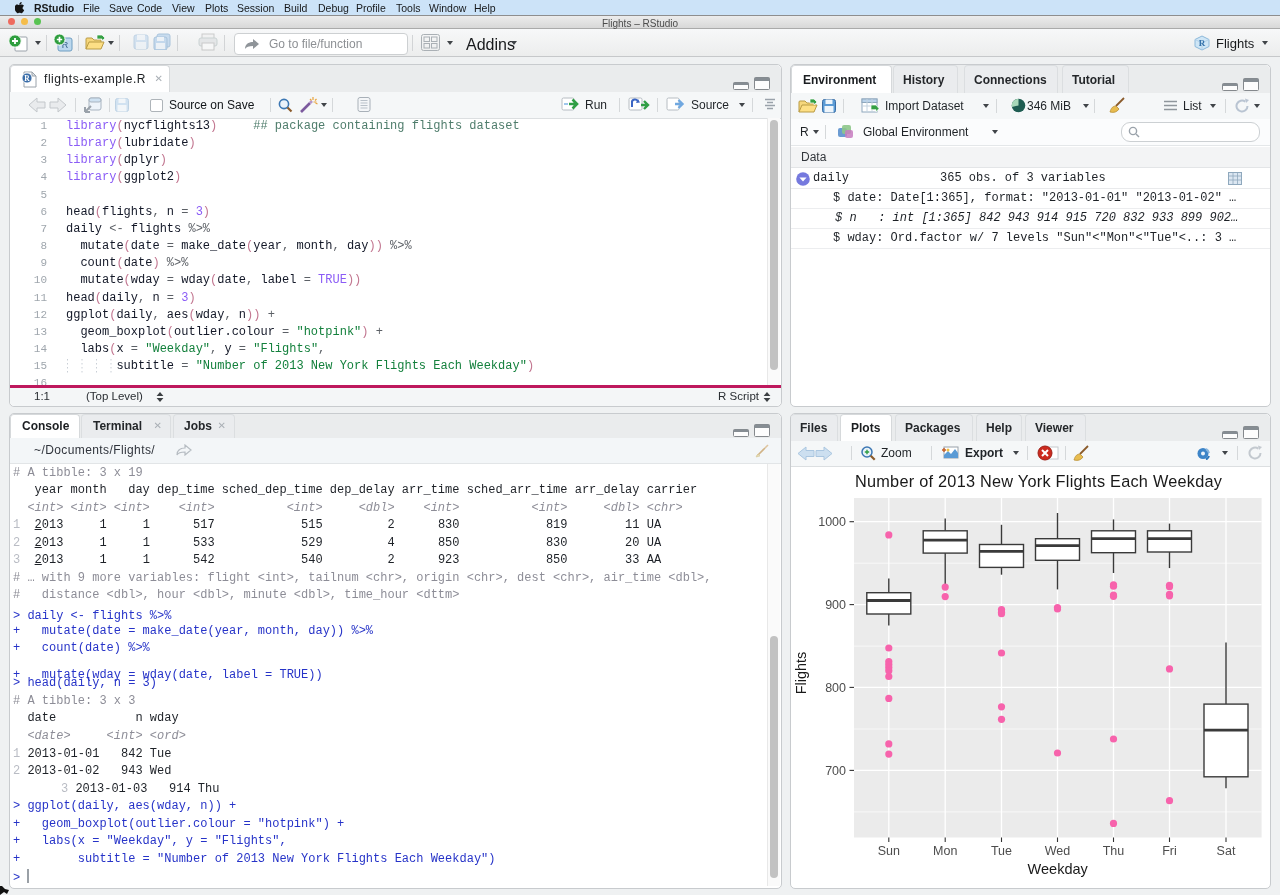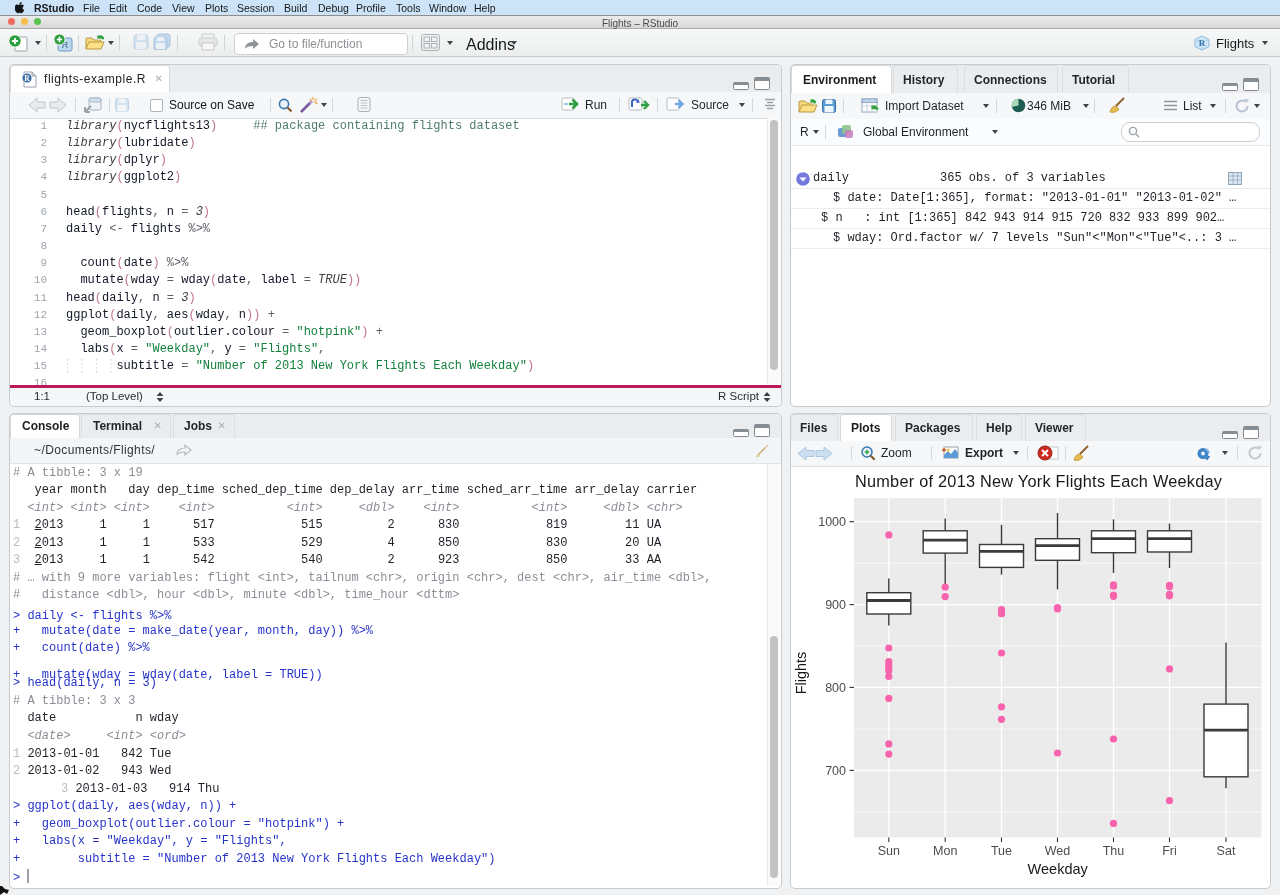--- a/index.html
+++ b/index.html
@@ -77,7 +77,7 @@
     </svg>
   <span style="font-weight:bold;position:absolute;left:34px;">RStudio</span>
   <span style="position:absolute;left:83px;">File</span>
-  <span style="position:absolute;left:109px;">Edit</span>
+  <span style="position:absolute;left:109px;">Save</span>
   <span style="position:absolute;left:137px;">Code</span>
   <span style="position:absolute;left:172px;">View</span>
   <span style="position:absolute;left:205px;">Plots</span>

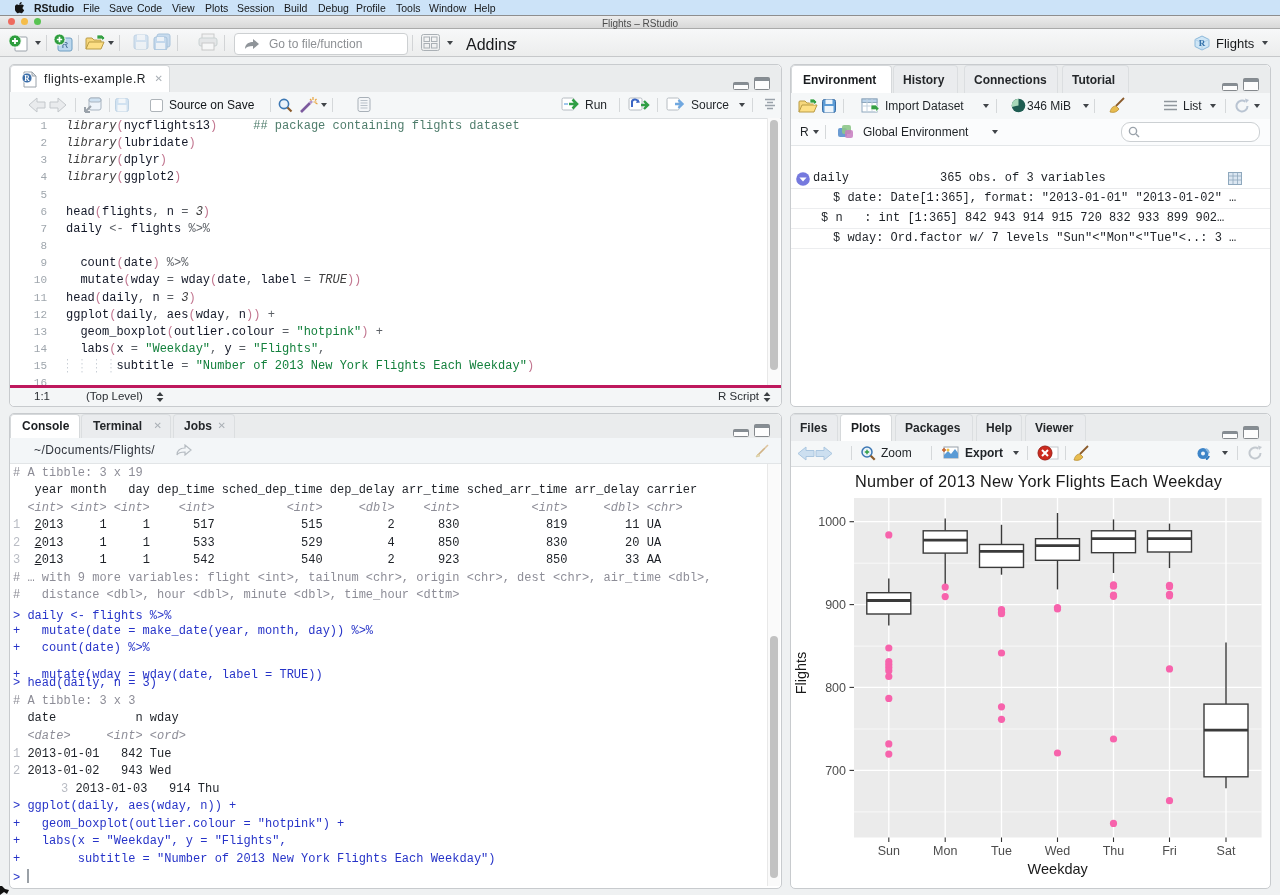--- a/index.html
+++ b/index.html
@@ -47,7 +47,7 @@
 .lnum{position:absolute;left:0;color:#9fa6ad;font-family:"Liberation Mono",monospace;
   font-size:11px;text-align:right;line-height:17.15px;}
 .cline{position:absolute;left:55px;height:17.15px;line-height:17.15px;}
-.kw{color:#404040;font-style:italic;}  
+.kw{color:#8b5cf6;}  
 .par{color:#c27690;} 
 .str{color:#13803c;} 
 .cmt{color:#4f7d6c;} 

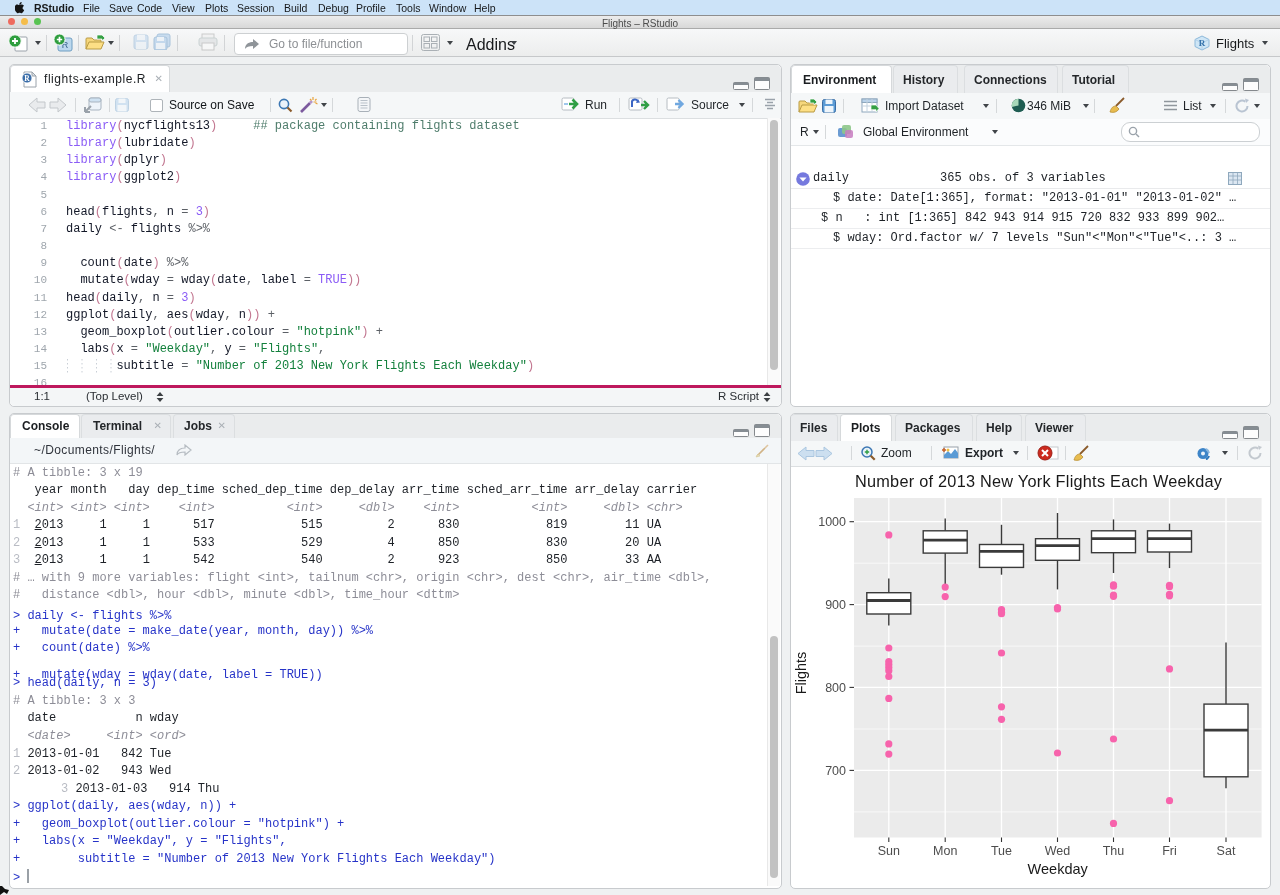--- a/index.html
+++ b/index.html
@@ -466,6 +466,9 @@
         <path d="M8 8 l3 3" stroke="#9aa2aa" stroke-width="1.4"></path>
       </svg>
     </div>
+  </div>
+  <div style="position:absolute;left:0;right:0;top:81.5px;height:20.5px;background:#f3f4f5;border-bottom:1px solid #e3e5e7;">
+    <span style="position:absolute;left:10px;top:3px;font-size:12px;color:#33373c;">Data</span>
   </div>
   <div style="position:absolute;left:0;right:0;top:102.5px;height:20px;border-bottom:1px solid #e9eaec;">
     <svg style="position:absolute;left:4.5px;top:4.2px" width="14" height="14">

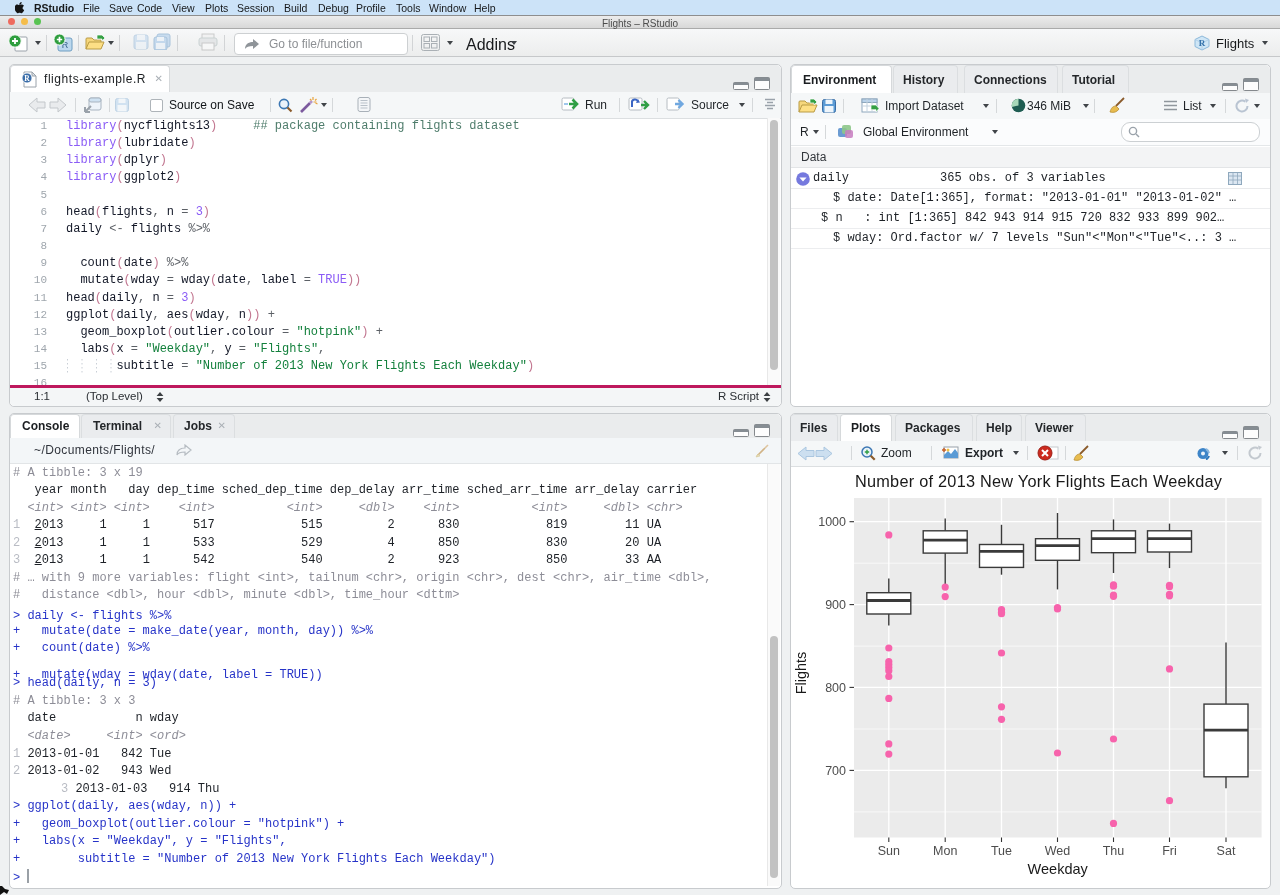--- a/index.html
+++ b/index.html
@@ -486,7 +486,7 @@
       <span class="envrow" style="left:42px;top:3px;">$ date: Date[1:365], format: "2013-01-01" "2013-01-02" …</span>
     </div>
   <div style="position:absolute;left:0;right:0;top:142.5px;height:20px;border-bottom:1px solid #ecedef;">
-      <span class="envrow" style="left:30px;top:3px;">$ n&nbsp;&nbsp; : int [1:365] 842 943 914 915 720 832 933 899 902…</span>
+      <span class="envrow" style="left:44px;top:3px;font-style:italic;">$ n&nbsp;&nbsp; : int [1:365] 842 943 914 915 720 832 933 899 902…</span>
     </div>
   <div style="position:absolute;left:0;right:0;top:162.5px;height:20px;border-bottom:1px solid #ecedef;">
       <span class="envrow" style="left:42px;top:3px;">$ wday: Ord.factor w/ 7 levels "Sun"&lt;"Mon"&lt;"Tue"&lt;..: 3 …</span>

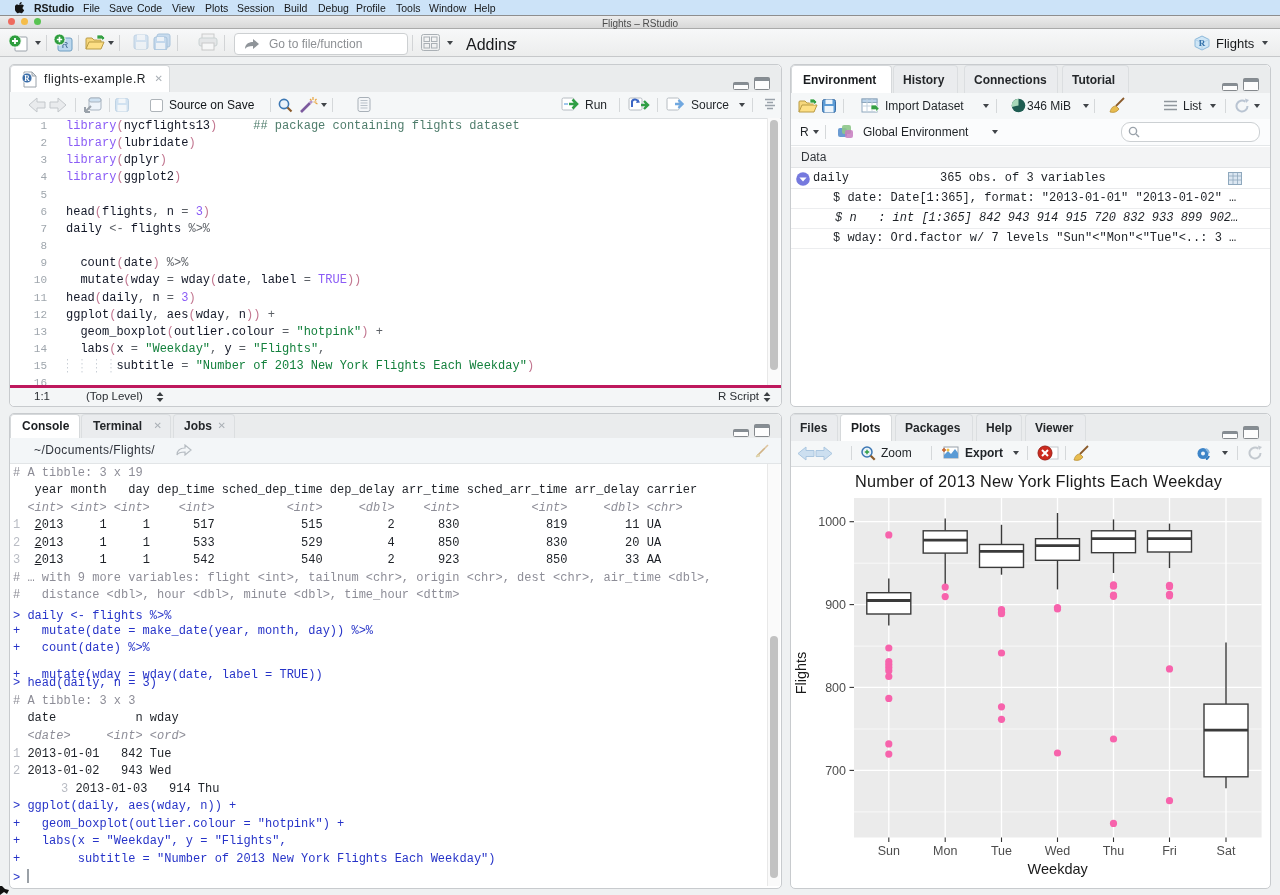--- a/index.html
+++ b/index.html
@@ -275,6 +275,7 @@
     <div class="cline mono" style="top:51.45px;"><span class="kw">library</span><span class="par">(</span>ggplot2<span class="par">)</span></div>
     <div class="cline mono" style="top:85.75px;">head<span class="par">(</span>flights<span class="op">,</span> n <span class="op">=</span> <span class="kw">3</span><span class="par">)</span></div>
     <div class="cline mono" style="top:102.9px;">daily <span class="op">&lt;-</span> flights <span class="op">%&gt;%</span></div>
+    <div class="cline mono" style="top:120.05px;">  mutate<span class="par">(</span>date <span class="op">=</span> make_date<span class="par">(</span>year<span class="op">,</span> month<span class="op">,</span> day<span class="par">))</span> <span class="op">%&gt;%</span></div>
     <div class="cline mono" style="top:137.2px;">  count<span class="par">(</span>date<span class="par">)</span> <span class="op">%&gt;%</span></div>
     <div class="cline mono" style="top:154.35px;">  mutate<span class="par">(</span>wday <span class="op">=</span> wday<span class="par">(</span>date<span class="op">,</span> label <span class="op">=</span> <span class="kw">TRUE</span><span class="par">))</span></div>
     <div class="cline mono" style="top:171.5px;">head<span class="par">(</span>daily<span class="op">,</span> n <span class="op">=</span> <span class="kw">3</span><span class="par">)</span></div>

